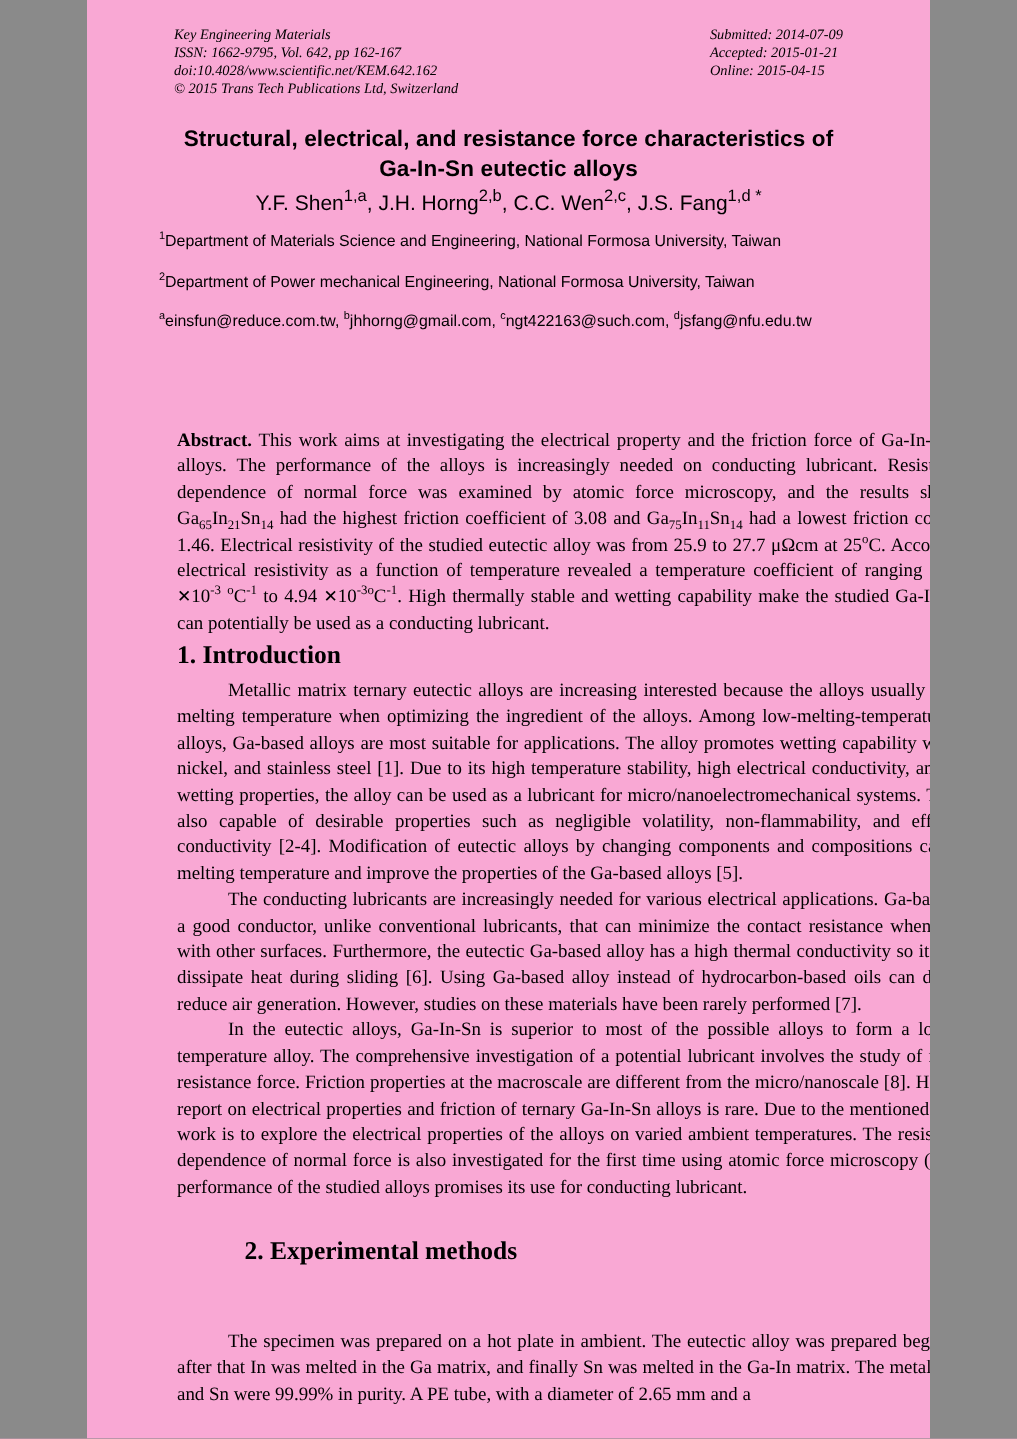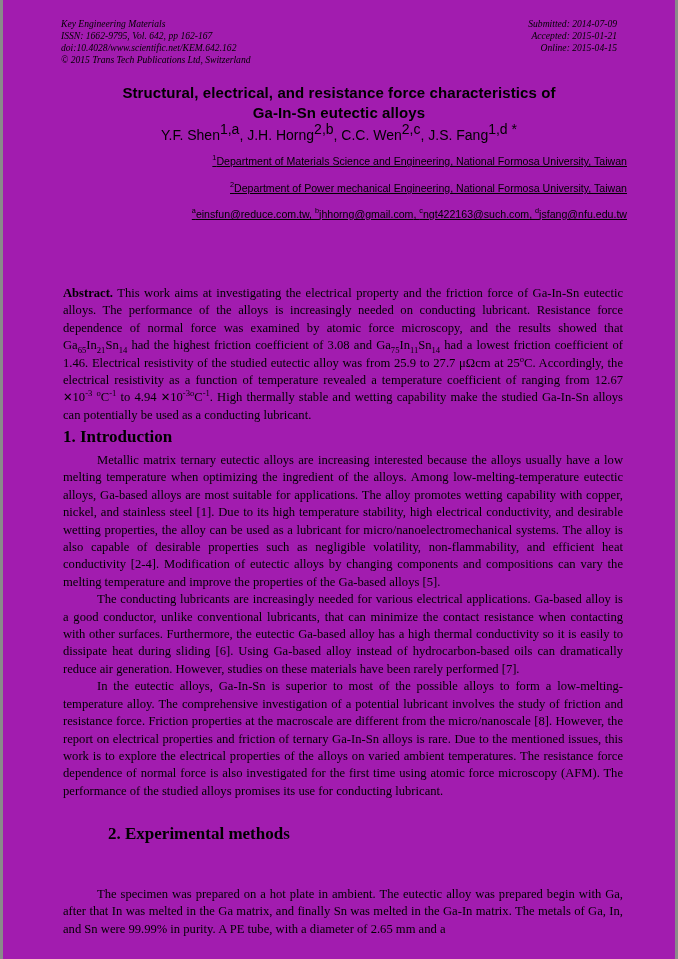--- a/index.html
+++ b/index.html
@@ -9,9 +9,9 @@
   }
   .page {
     position: relative;
-    width: 672px;
+    width: 562px;
     height: 959px;
-    background: #a21caf;
+    background: #f9a8d4;
     margin: 0 auto;
     overflow: hidden;
     box-sizing: border-box;

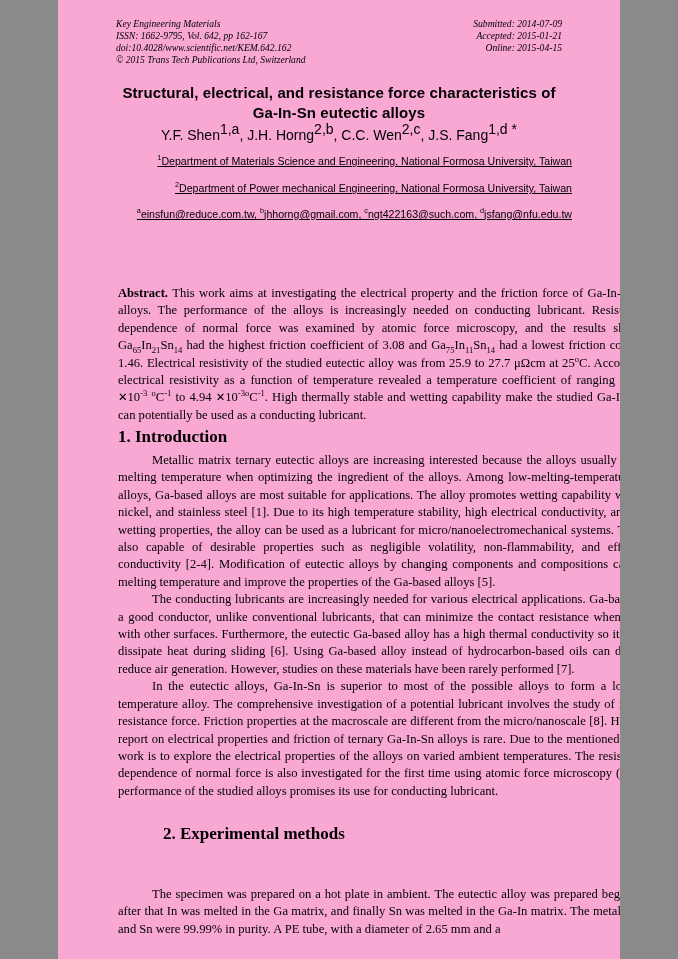--- a/index.html
+++ b/index.html
@@ -37,7 +37,7 @@
     white-space: nowrap;
   }
   .jhead-left { left: 0; text-align: left; }
-  .jhead-right { right: 0; text-align: right; }
+  .jhead-right { right: 0; }
   .jhead-left div, .jhead-right div { white-space: nowrap; }
 
   

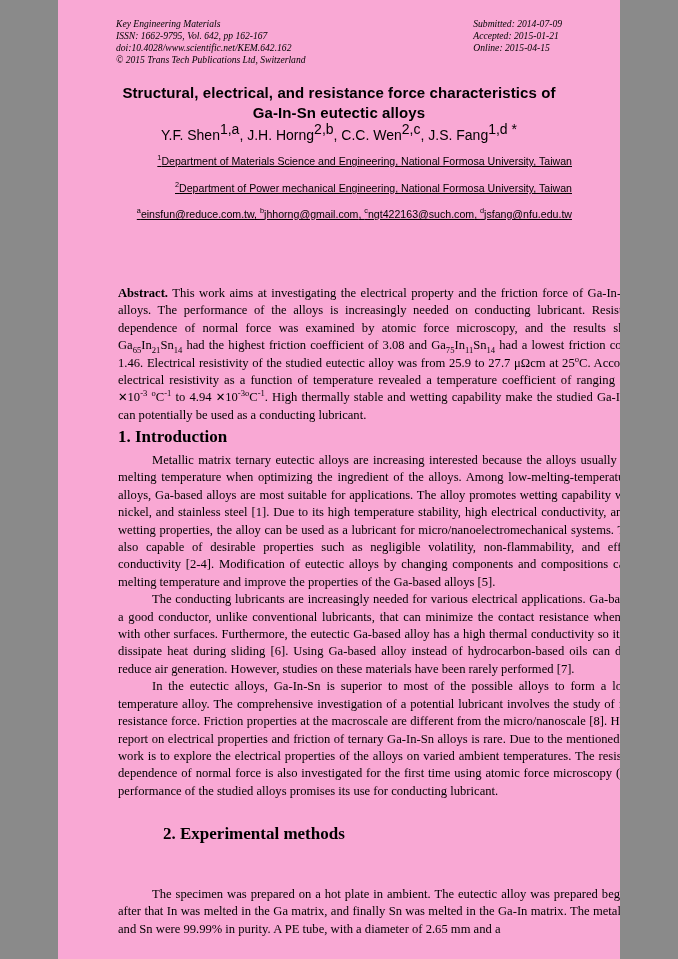--- a/index.html
+++ b/index.html
@@ -66,7 +66,7 @@
     line-height: 18px;
   }
   .authors sup {
-    font-size: 14px;
+    font-size: 11px;
     vertical-align: super;
     line-height: 0;
     margin-top: 20px;

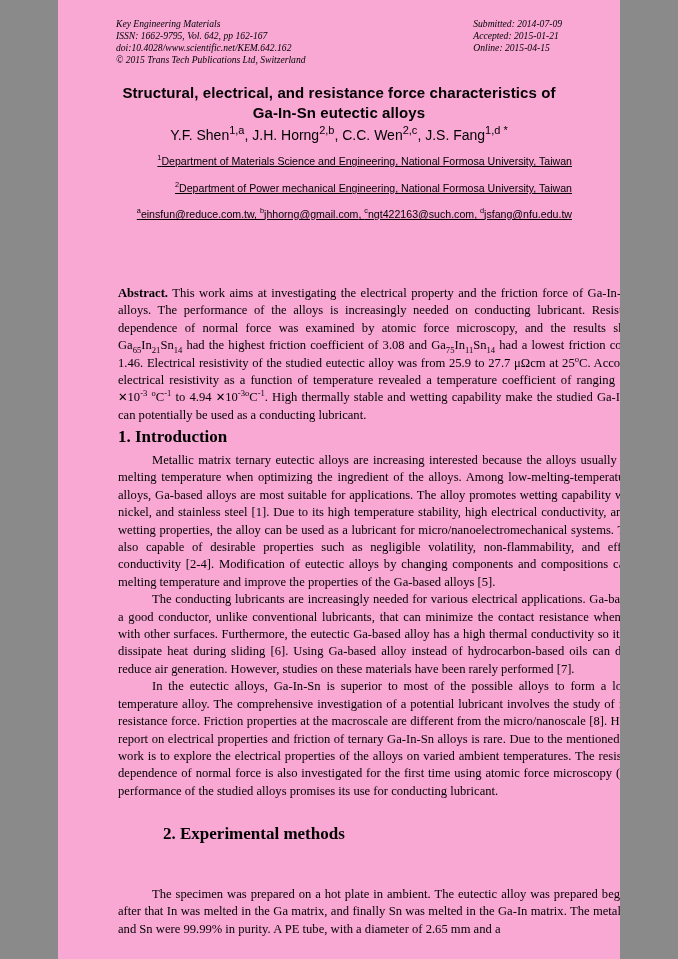--- a/index.html
+++ b/index.html
@@ -77,11 +77,10 @@
     position: absolute;
     left: 48px;
     right: 48px;
-    text-align: right;
+    text-align: left;
     font-family: "Liberation Sans", sans-serif;
     font-size: 10.6px;
     line-height: 14px;
-    text-decoration: underline;
   }
   .affil sup {
     font-size: 7.3px;

